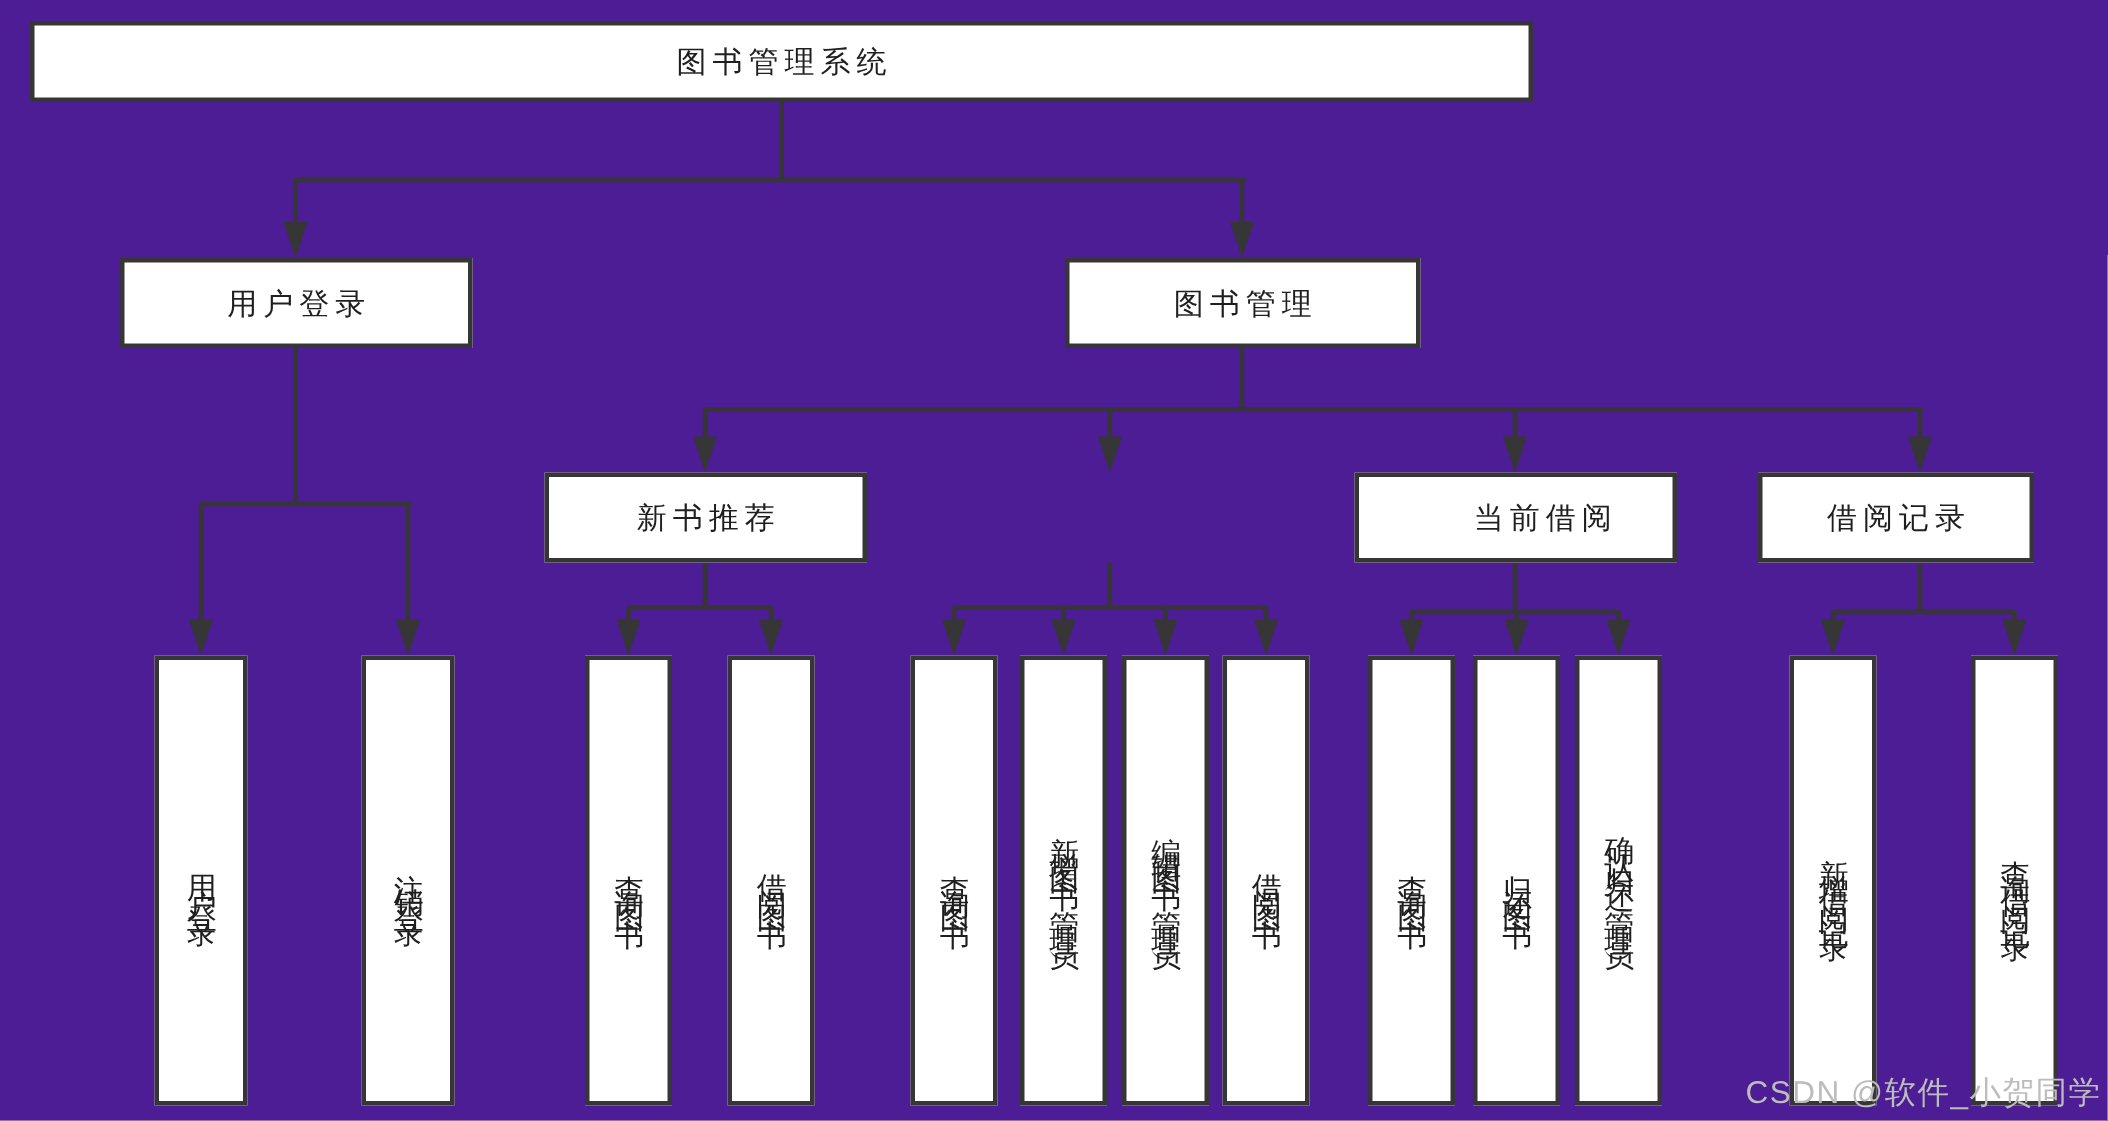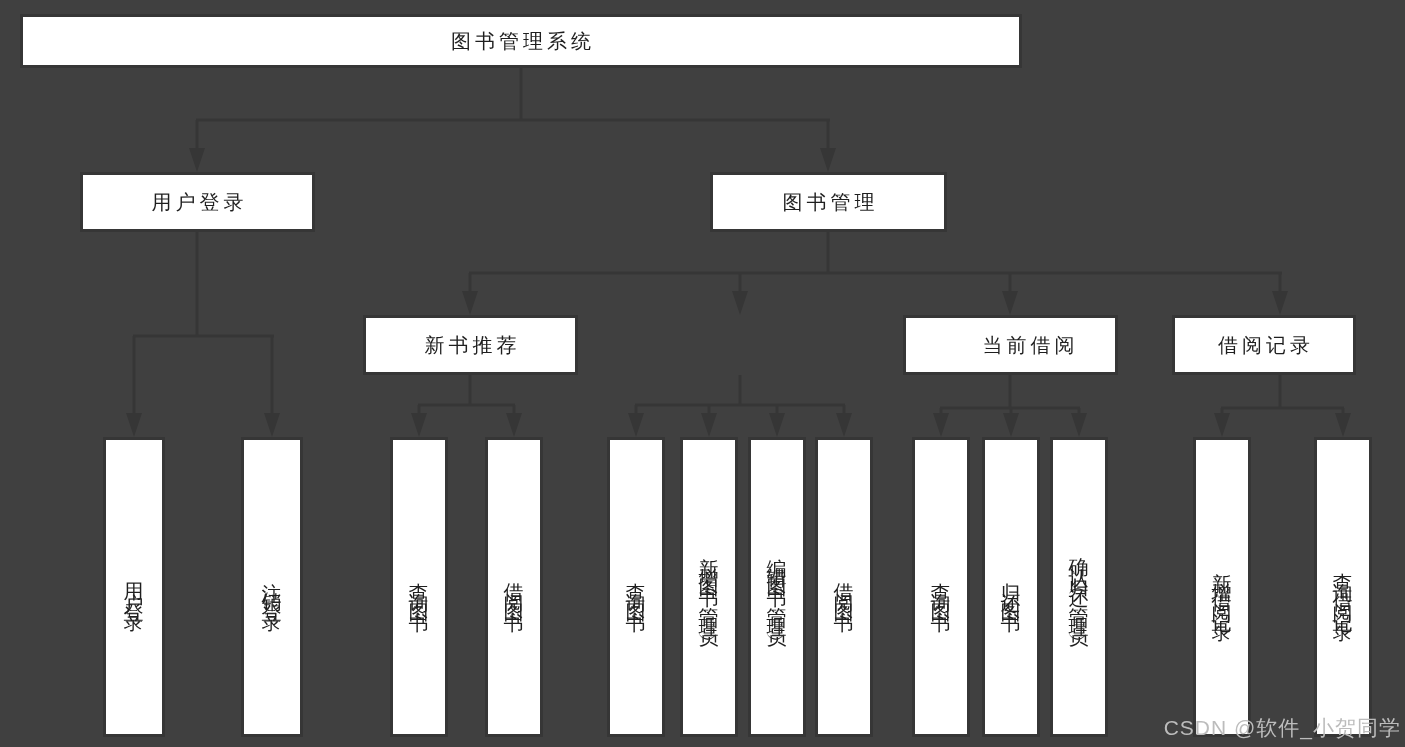--- a/index.html
+++ b/index.html
@@ -12,7 +12,7 @@
   .stage {
     position: relative;
     width: 1405px; height: 747px;
-    background: #404040;
+    background: #4c1d95;
   }
   .connectors {
     position: absolute; left: 0; top: 0;

